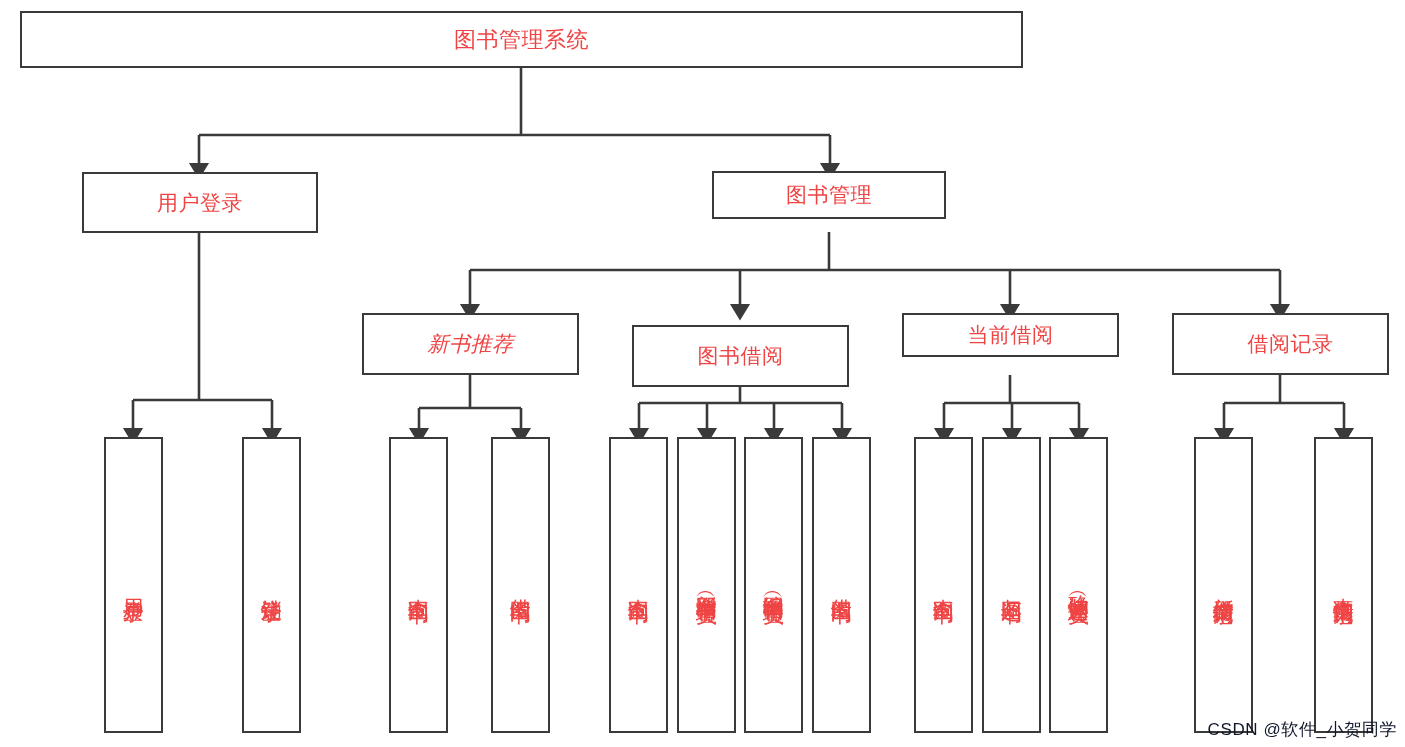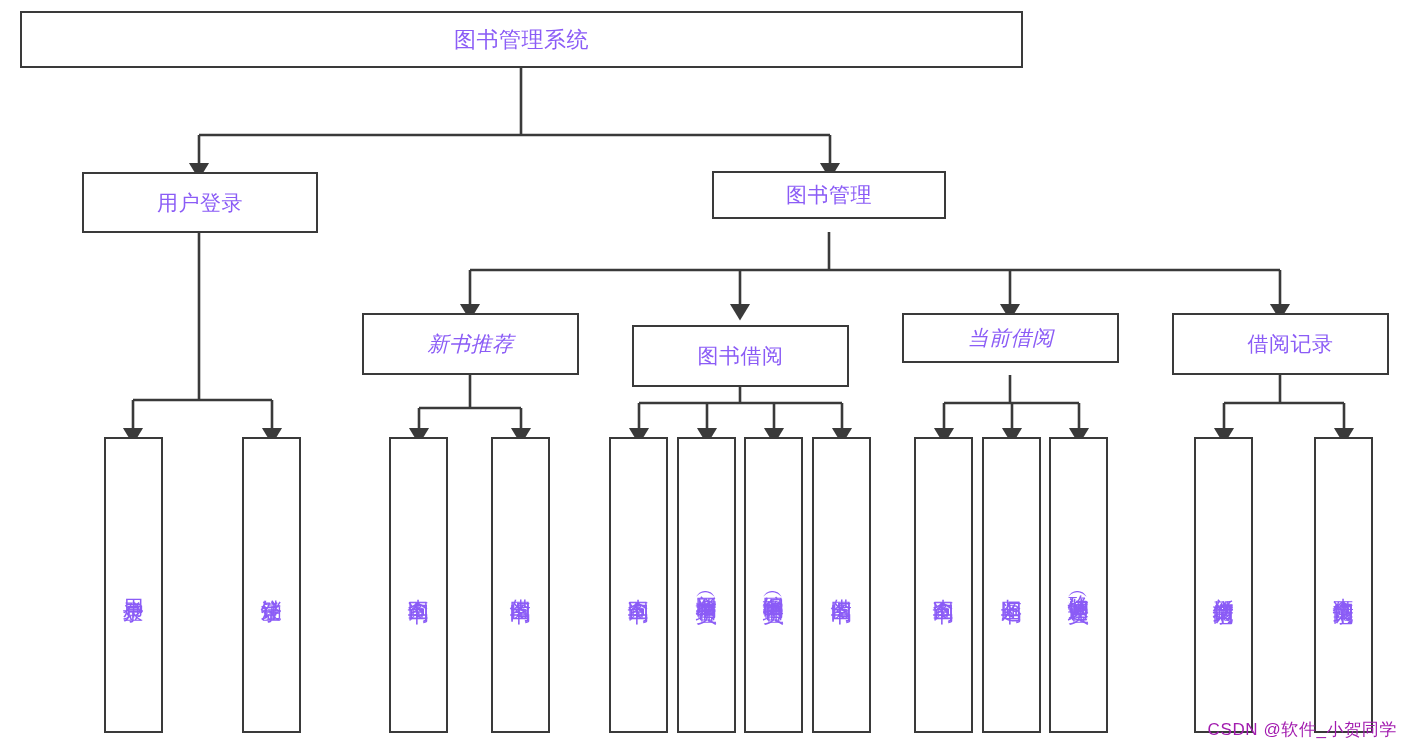--- a/index.html
+++ b/index.html
@@ -28,7 +28,7 @@
     display: flex;
     align-items: center;
     justify-content: center;
-    color: #8b5cf6;
+    color: #ef4444;
   }
   .node.horiz {
     font-size: 21px;

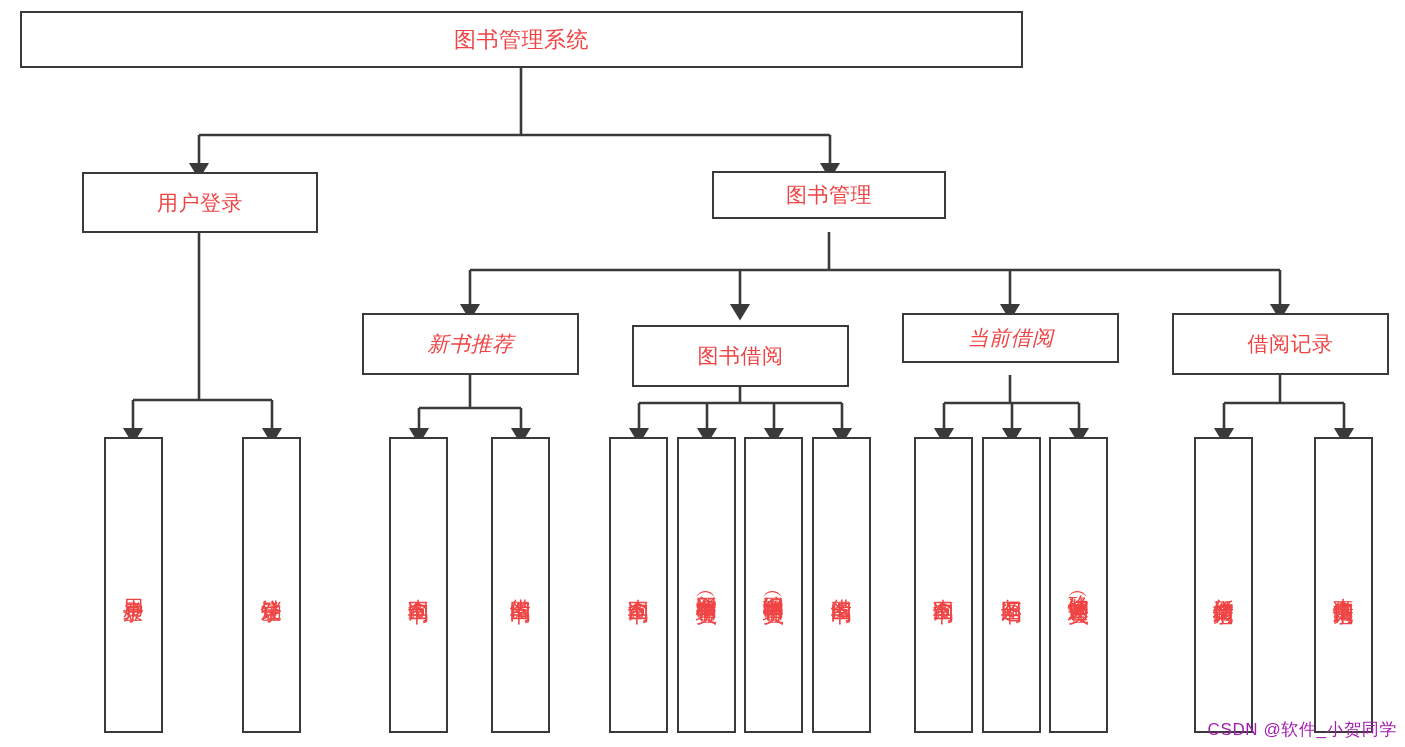--- a/index.html
+++ b/index.html
@@ -134,7 +134,7 @@
   <div class="node horiz" style="left:632px; top:325px; width:217px; height:62px;">
     <span>图书借阅</span>
   </div>
-  <div class="node horiz" style="left:902px; top:313px; width:217px; height:50px;font-style:italic;">
+  <div class="node horiz" style="left:902px; top:313px; width:217px; height:44px;">
     <span>当前借阅</span>
   </div>
   <div class="node horiz" style="left:1172px; top:313px; width:217px; height:62px;padding-left:20px;">

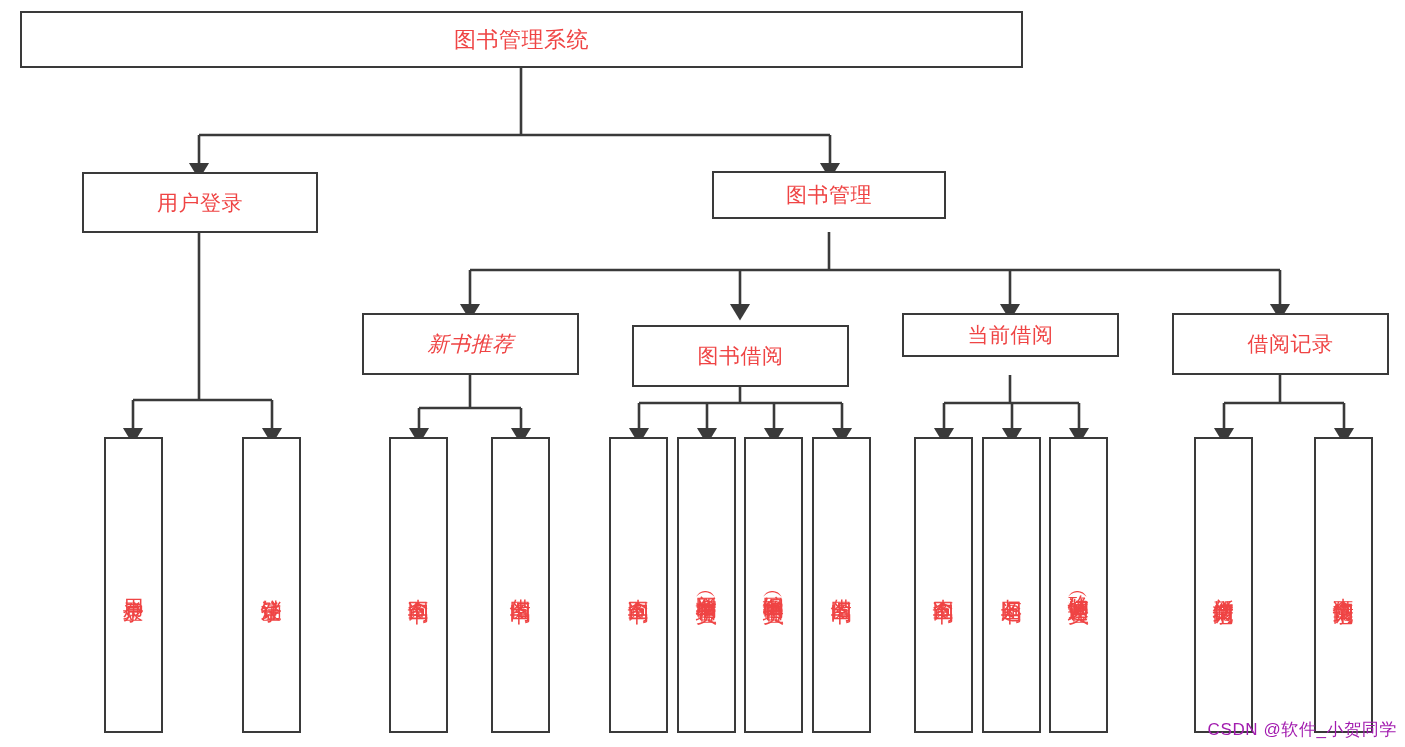--- a/index.html
+++ b/index.html
@@ -55,7 +55,7 @@
     right: 8px;
     bottom: 6px;
     font-size: 17px;
-    color: #a21caf;
+    color: #0f172a;
     letter-spacing: 0.6px;
     white-space: nowrap;
   }

